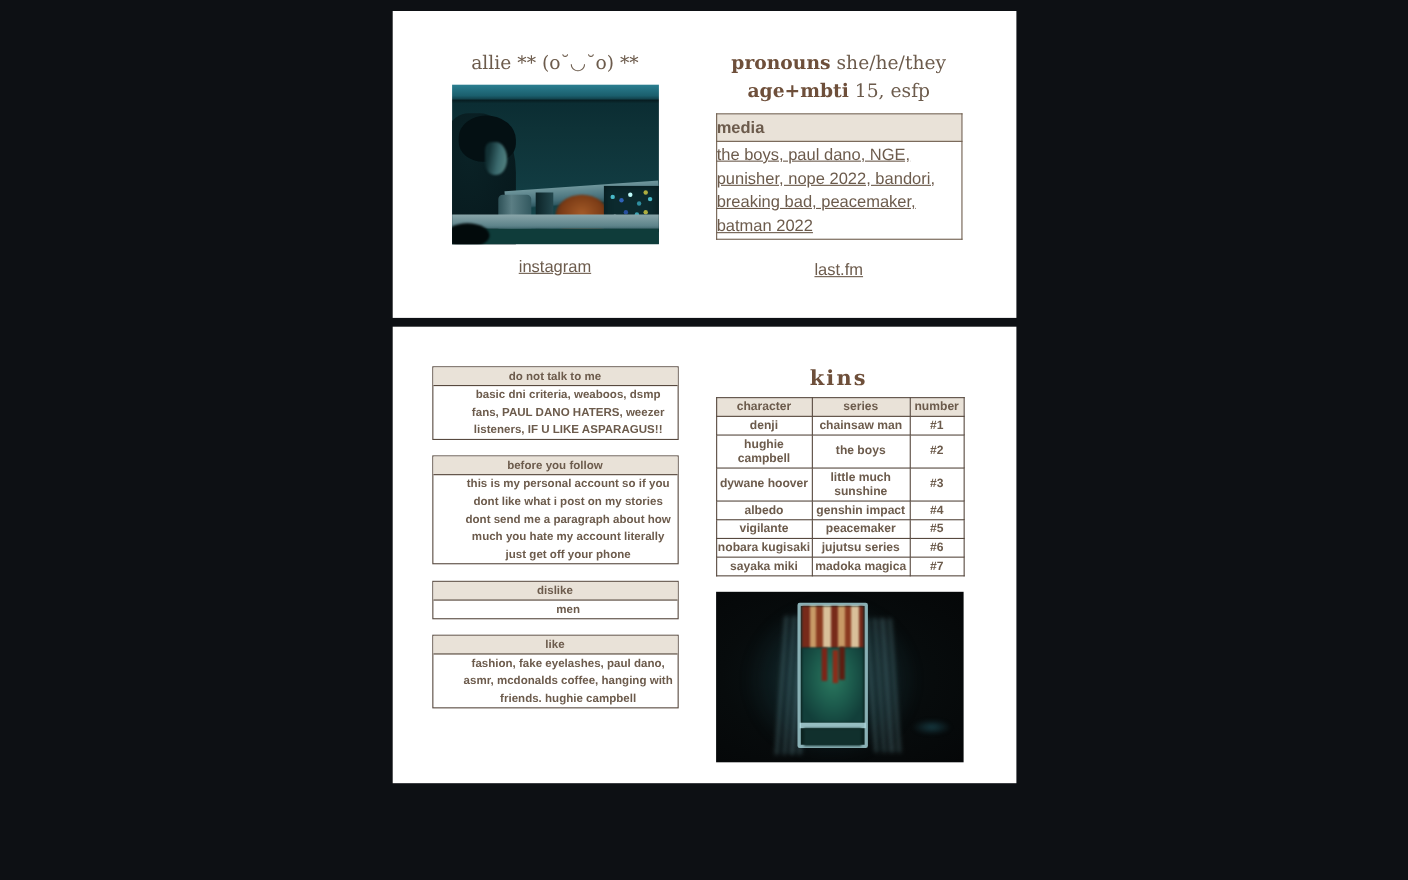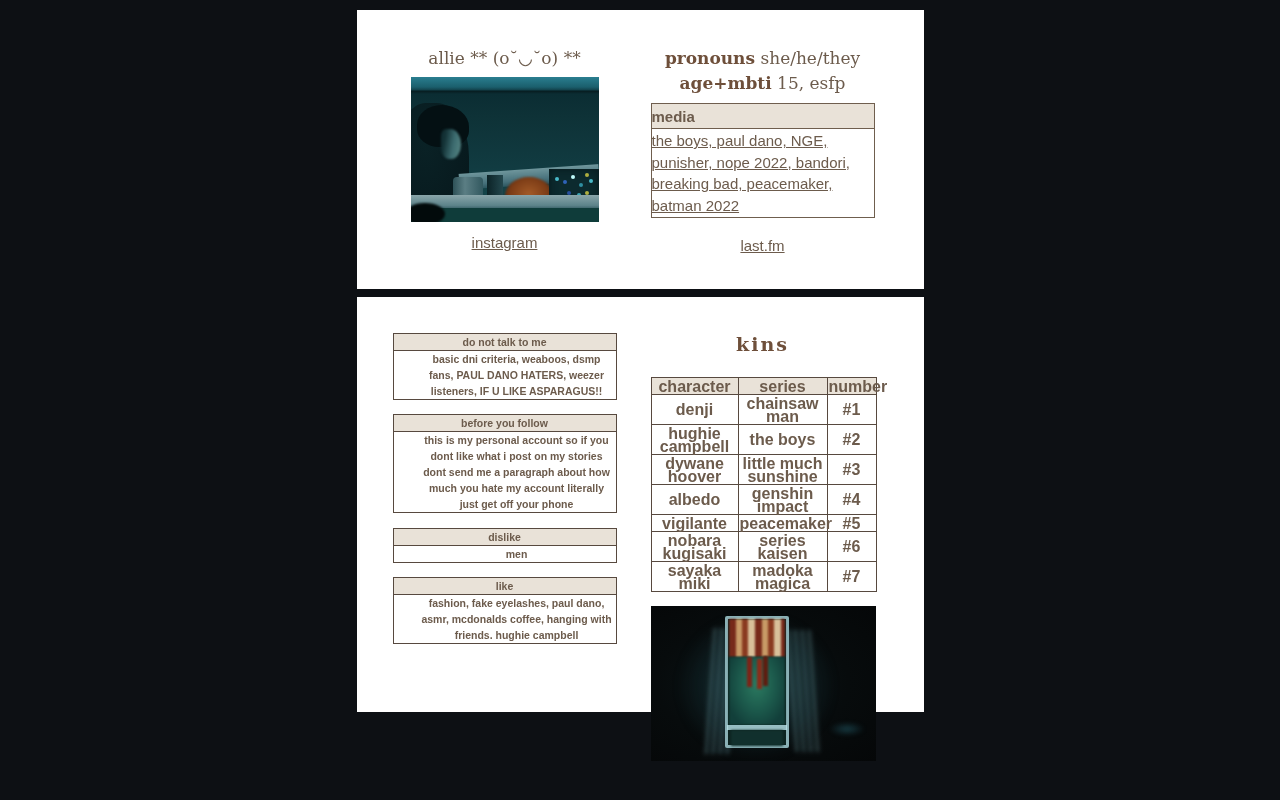--- a/index.html
+++ b/index.html
@@ -62,8 +62,8 @@
 
   
   .kins-table{
-    width:100%;border-collapse:collapse;table-layout:fixed;margin-top:22px;
-    font-size:16px;font-weight:bold;color:#6c5b4c;
+    width:100%;border-collapse:collapse;table-layout:fixed;margin-top:6px;
+    font-size:11px;font-weight:bold;color:#6c5b4c;
   }
   .kins-table col.c1{width:87px;} .kins-table col.c2{width:89px;} .kins-table col.c3{width:49px;}
   .kins-table th,.kins-table td{border:1px solid #57493f;text-align:center;padding:1.5px 1px;line-height:13px;}

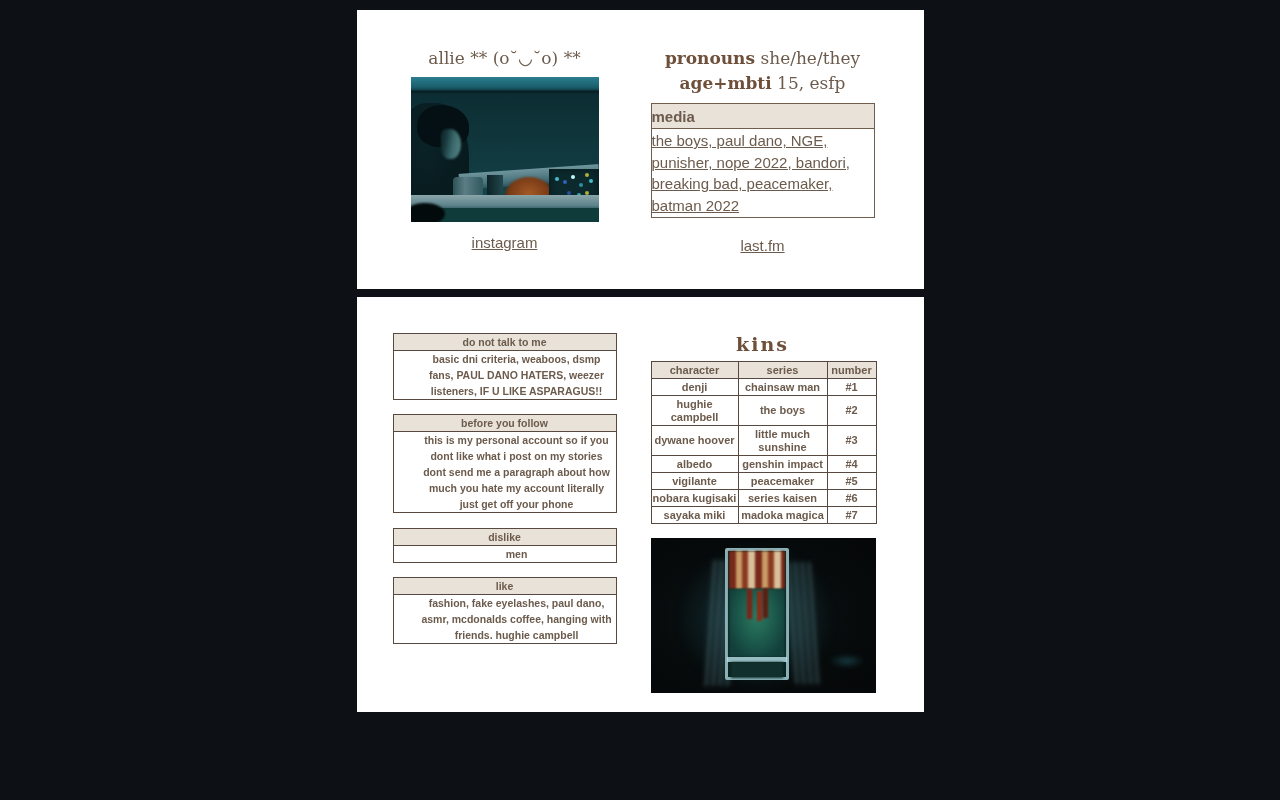--- a/index.html
+++ b/index.html
@@ -246,7 +246,7 @@
             </tr>
           <tr>
               <td>nobara kugisaki</td>
-              <td>series kaisen</td>
+              <td>jujutsu series</td>
               <td>#6</td>
             </tr>
           <tr>

